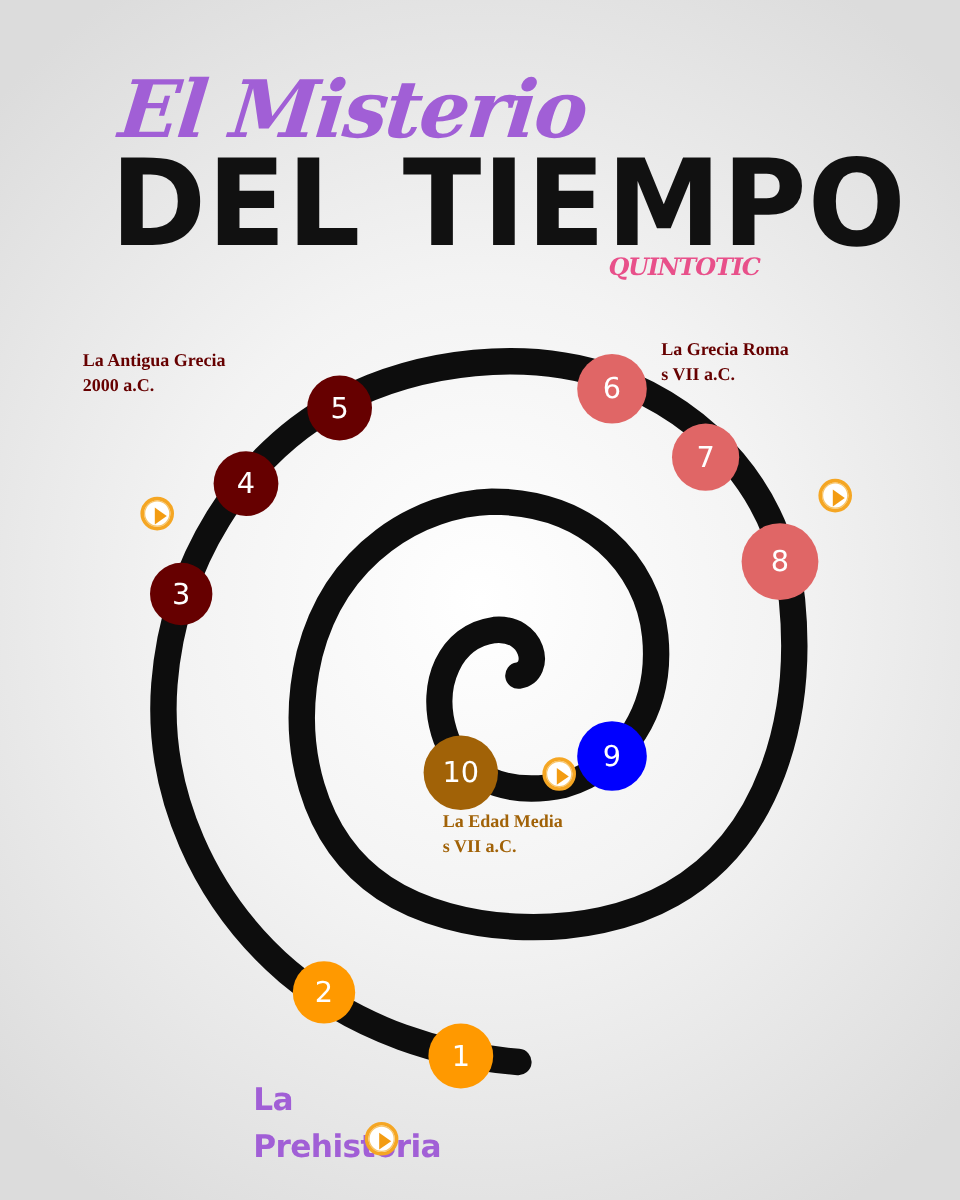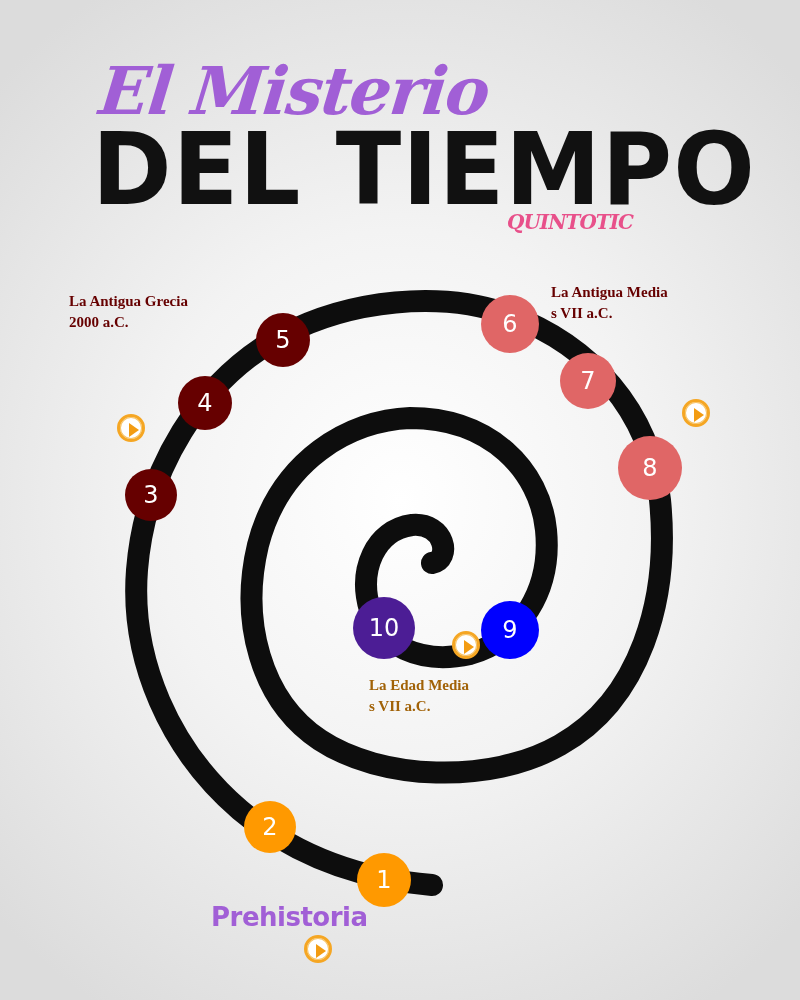--- a/index.html
+++ b/index.html
@@ -85,7 +85,7 @@
   <div>2000 a.C.</div>
 </div>
 <div class="era-label" style="left:551px;top:282px;color:#660000;">
-  <div>La Antigua Media</div>
+  <div>La Grecia Roma</div>
   <div>s VII a.C.</div>
 </div>
 <div class="era-label" style="left:369px;top:675px;color:#a16207;">

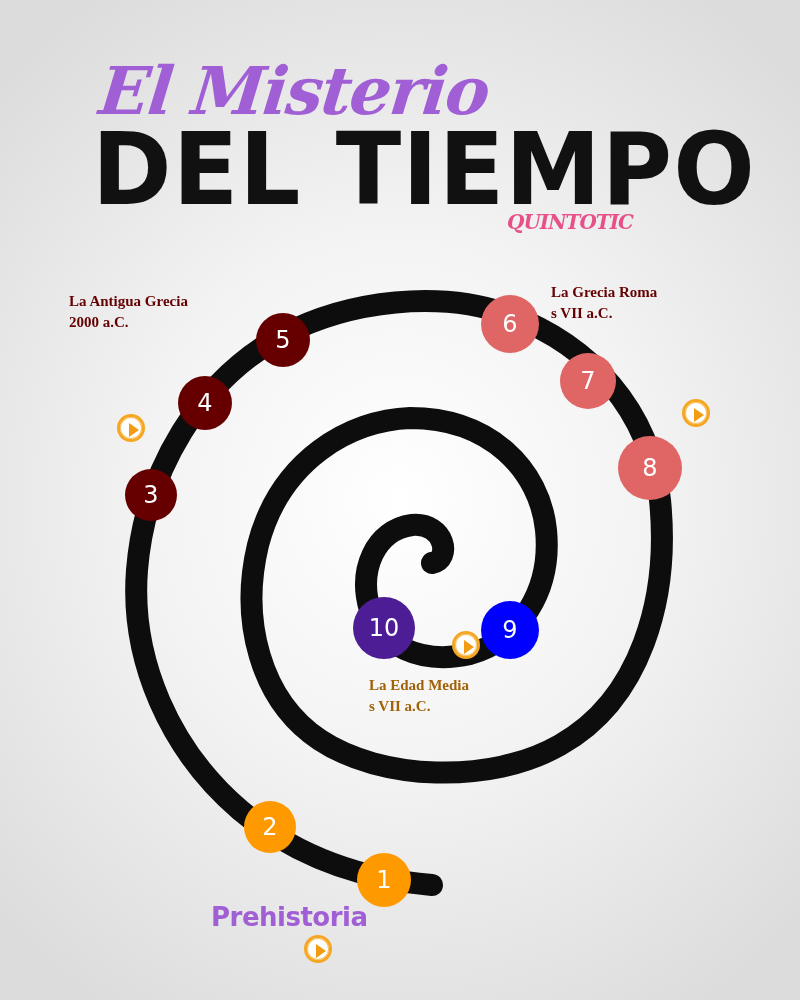--- a/index.html
+++ b/index.html
@@ -78,7 +78,7 @@
 <div class="node" style="left:588px;top:381px;width:56px;height:56px;background:#e06666;">7</div>
 <div class="node" style="left:650px;top:468px;width:64px;height:64px;background:#e06666;">8</div>
 <div class="node" style="left:510px;top:630px;width:58px;height:58px;background:#0000ff;">9</div>
-<div class="node" style="left:384px;top:628px;width:62px;height:62px;background:#4c1d95;">10</div>
+<div class="node" style="left:384px;top:644px;width:62px;height:62px;background:#a16207;">10</div>
 
 <div class="era-label" style="left:21px;top:291px;color:#660000;margin-left:48px;">
   <div>La Antigua Grecia</div>

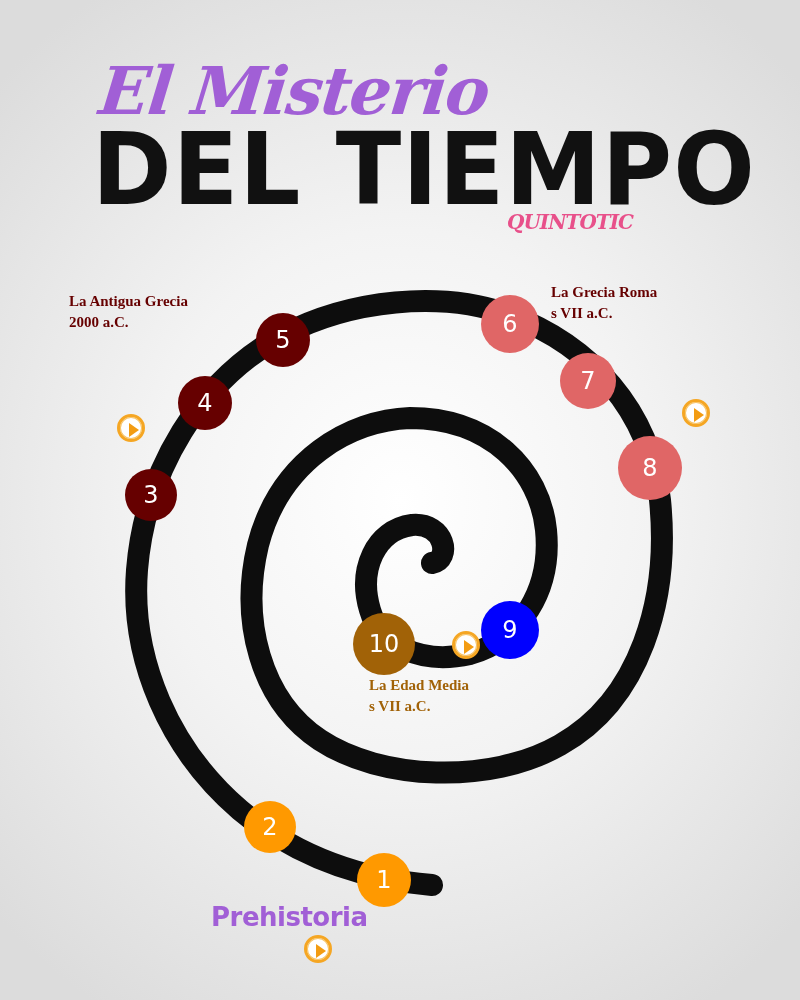--- a/index.html
+++ b/index.html
@@ -93,6 +93,7 @@
   <div>s VII a.C.</div>
 </div>
 <div class="prehistoria">
+  <div>La</div>
   <div>Prehistoria</div>
 </div>
 

